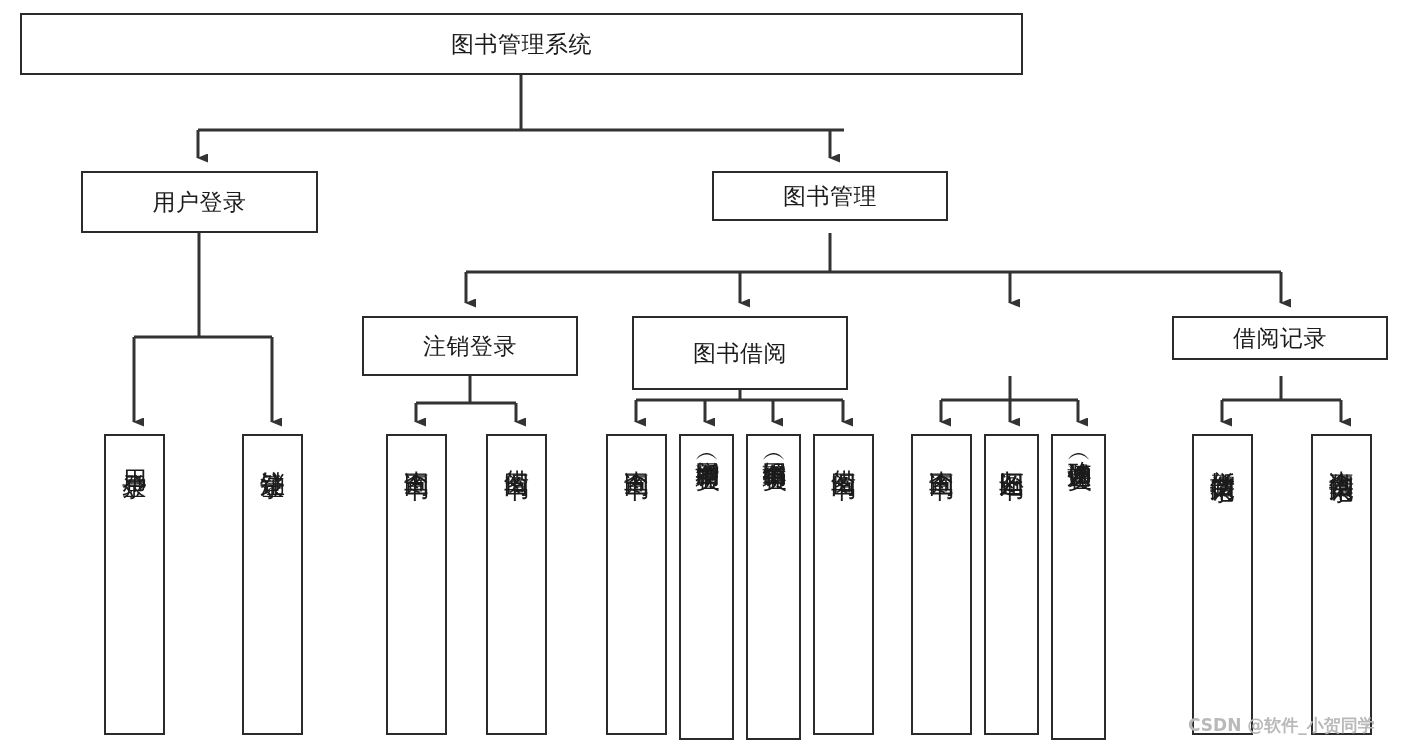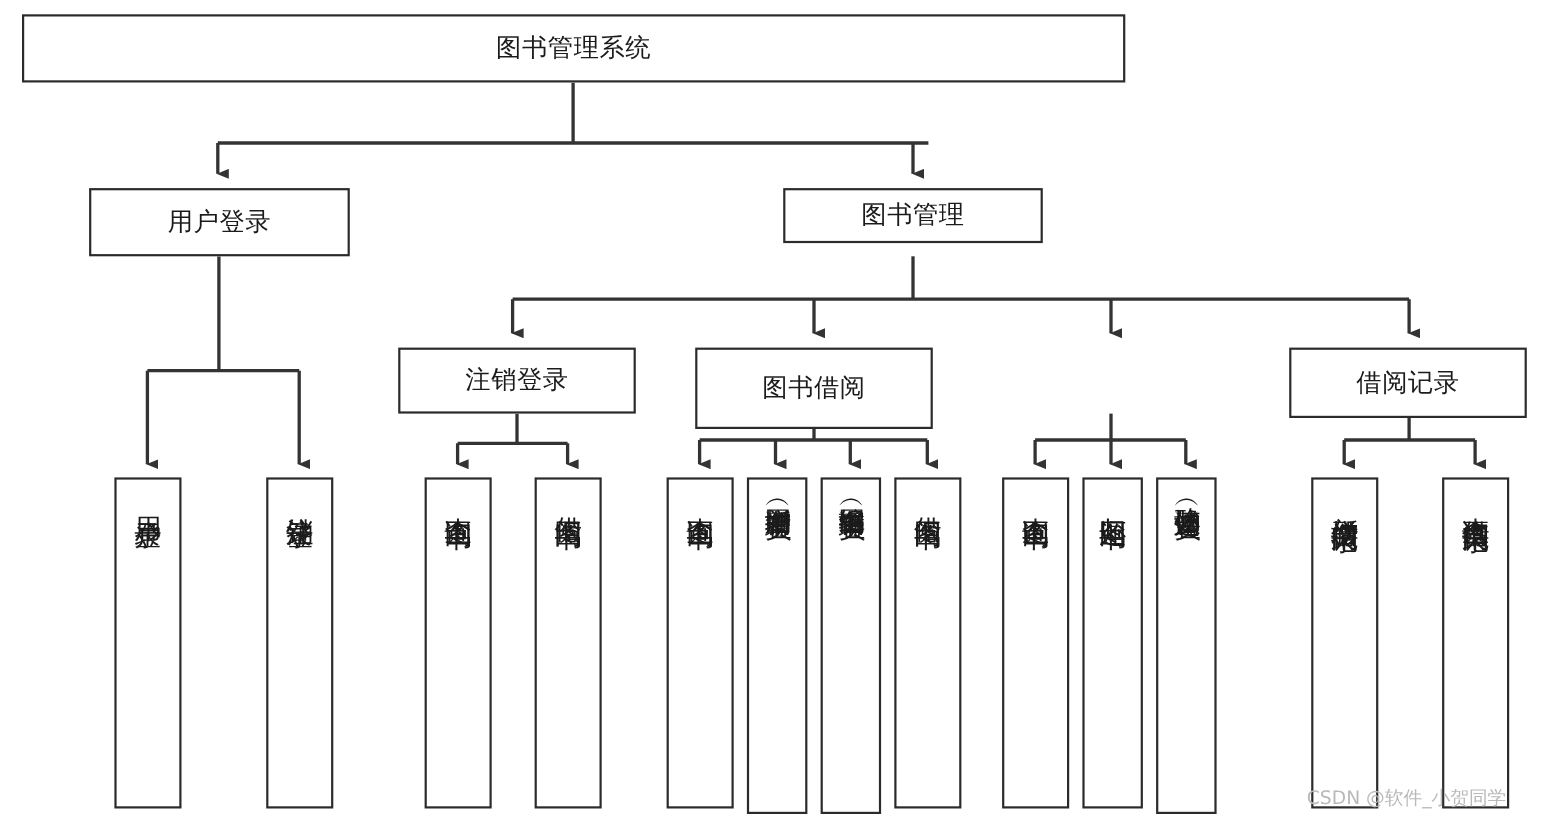--- a/index.html
+++ b/index.html
@@ -152,7 +152,7 @@
   </div>
 
 
-  <div class="node h" style="left:1172px; top:316px; width:216px; height:64px;">
+  <div class="node h" style="left:1172px; top:316px; width:216px; height:44px;">
     <span class="node-label">借阅记录</span>
   </div>
 

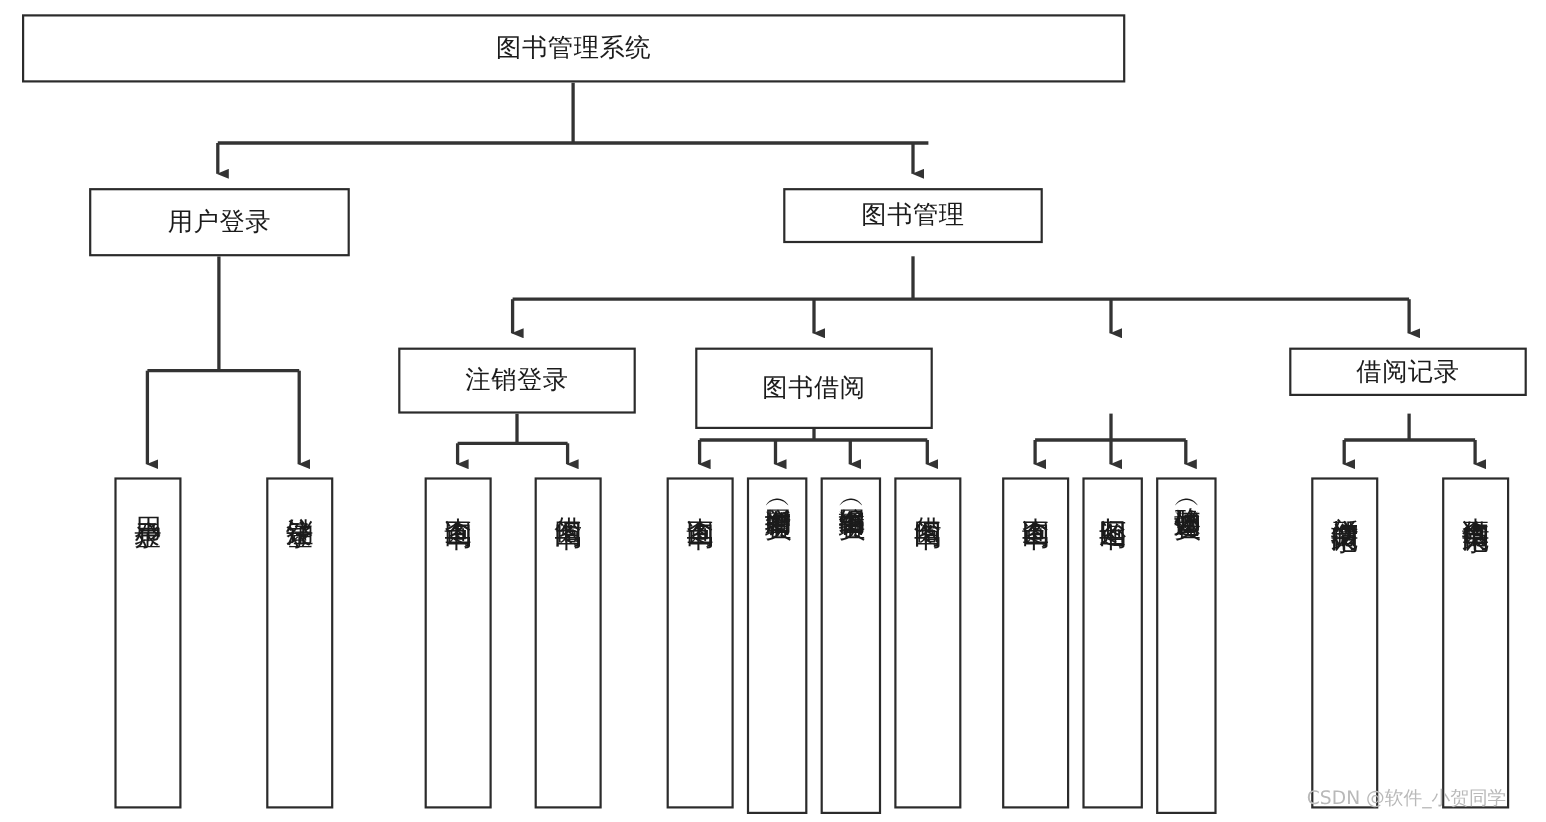--- a/index.html
+++ b/index.html
@@ -74,6 +74,7 @@
     white-space: nowrap;
     z-index: 3;
     font-family: "DejaVu Sans", "Liberation Sans", sans-serif;
+    font-weight: bold;
   }
 </style>
 </head>

